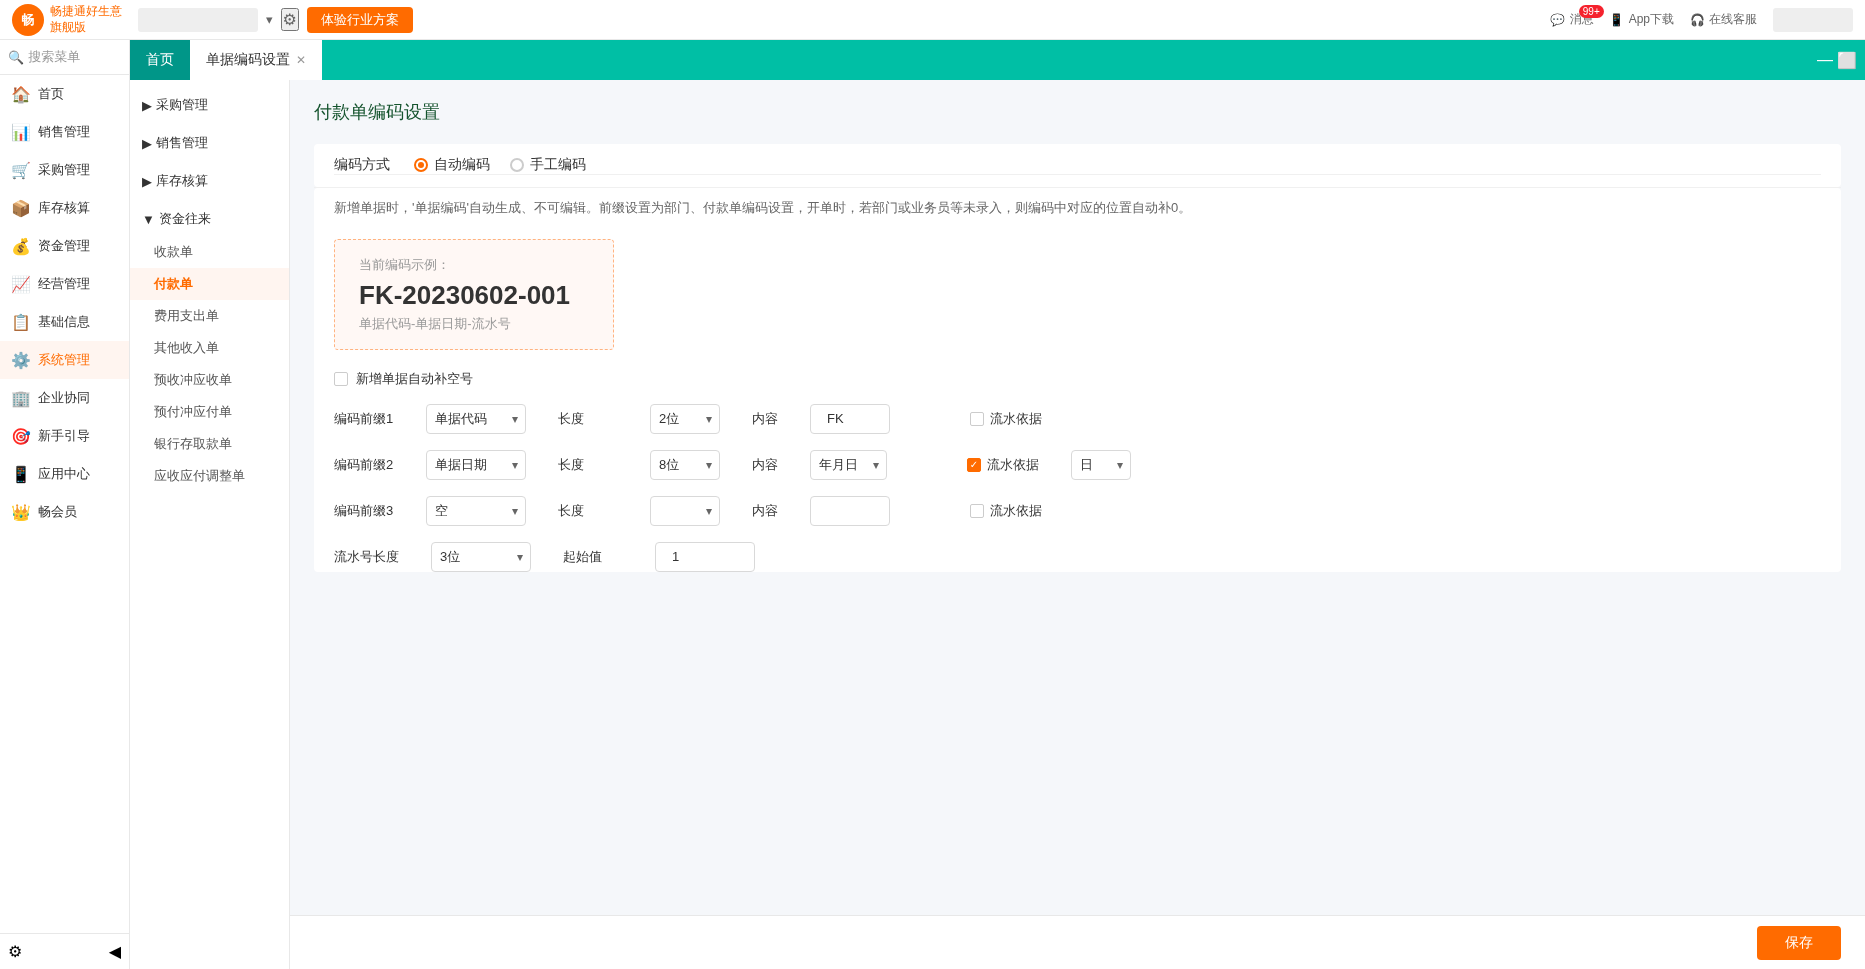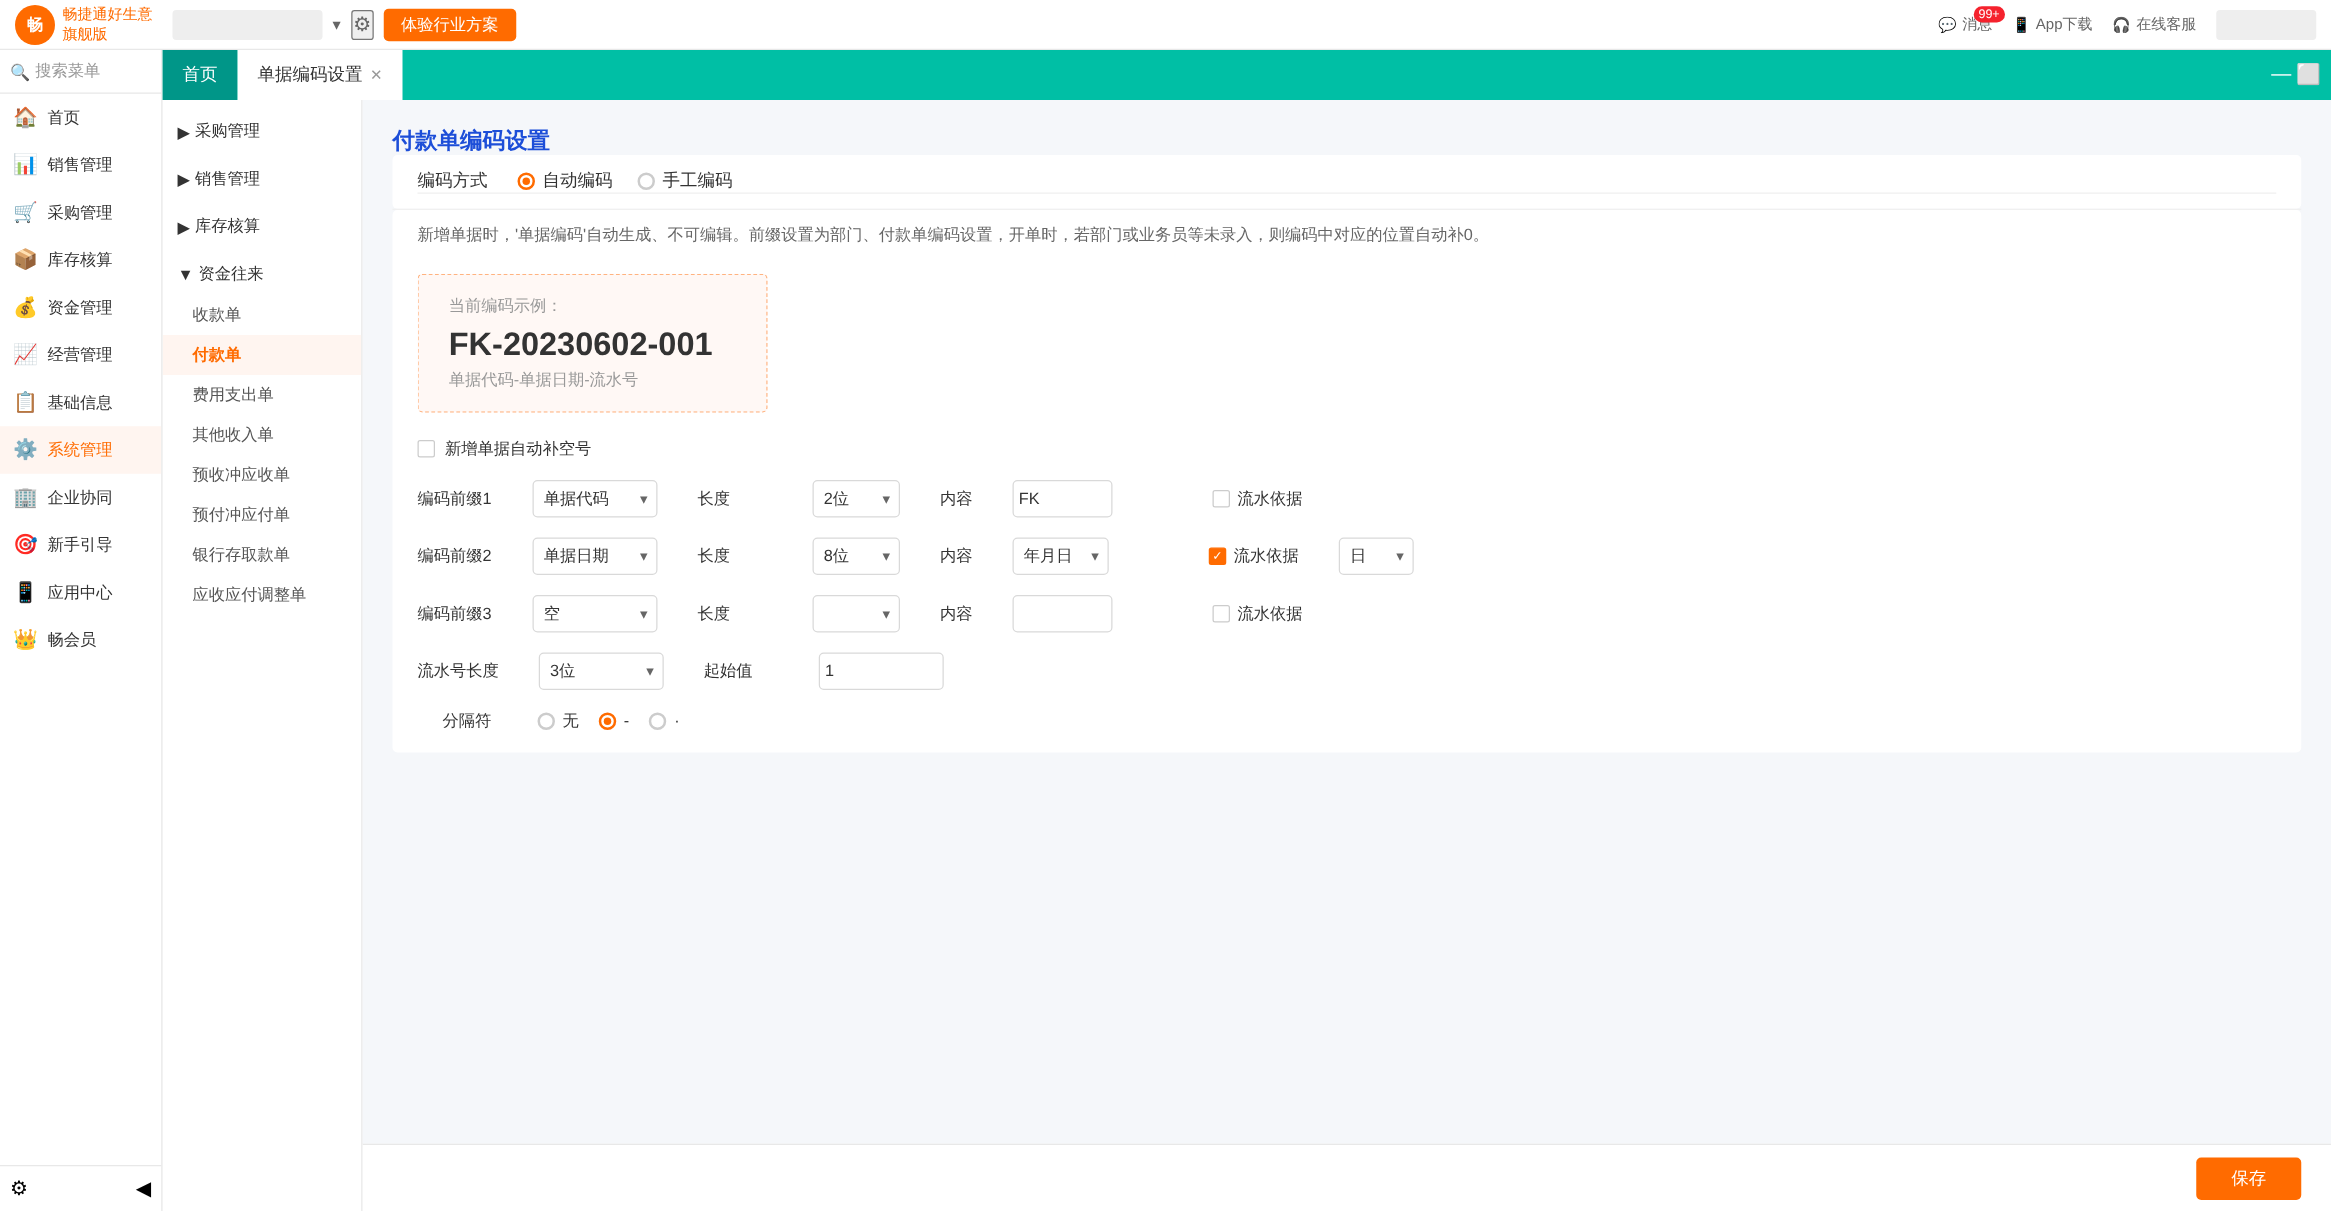--- a/index.html
+++ b/index.html
@@ -137,7 +137,7 @@
       overflow-y: auto;
       background: #f5f7fa;
     }
-    .page-title { font-size: 18px; font-weight: bold; color: #1d4ed8; }
+    .page-title { font-size: 18px; font-weight: normal; color: #14532d; margin-bottom: 20px; }
     .coding-method { display: flex; align-items: center; gap: 24px; padding: 10px 20px; background: #fff; border-bottom: 1px solid #f0f0f0; }
     .coding-method-label { font-size: 14px; color: #333; font-weight: 500; }
     .radio-group { display: flex; align-items: center; gap: 20px; }

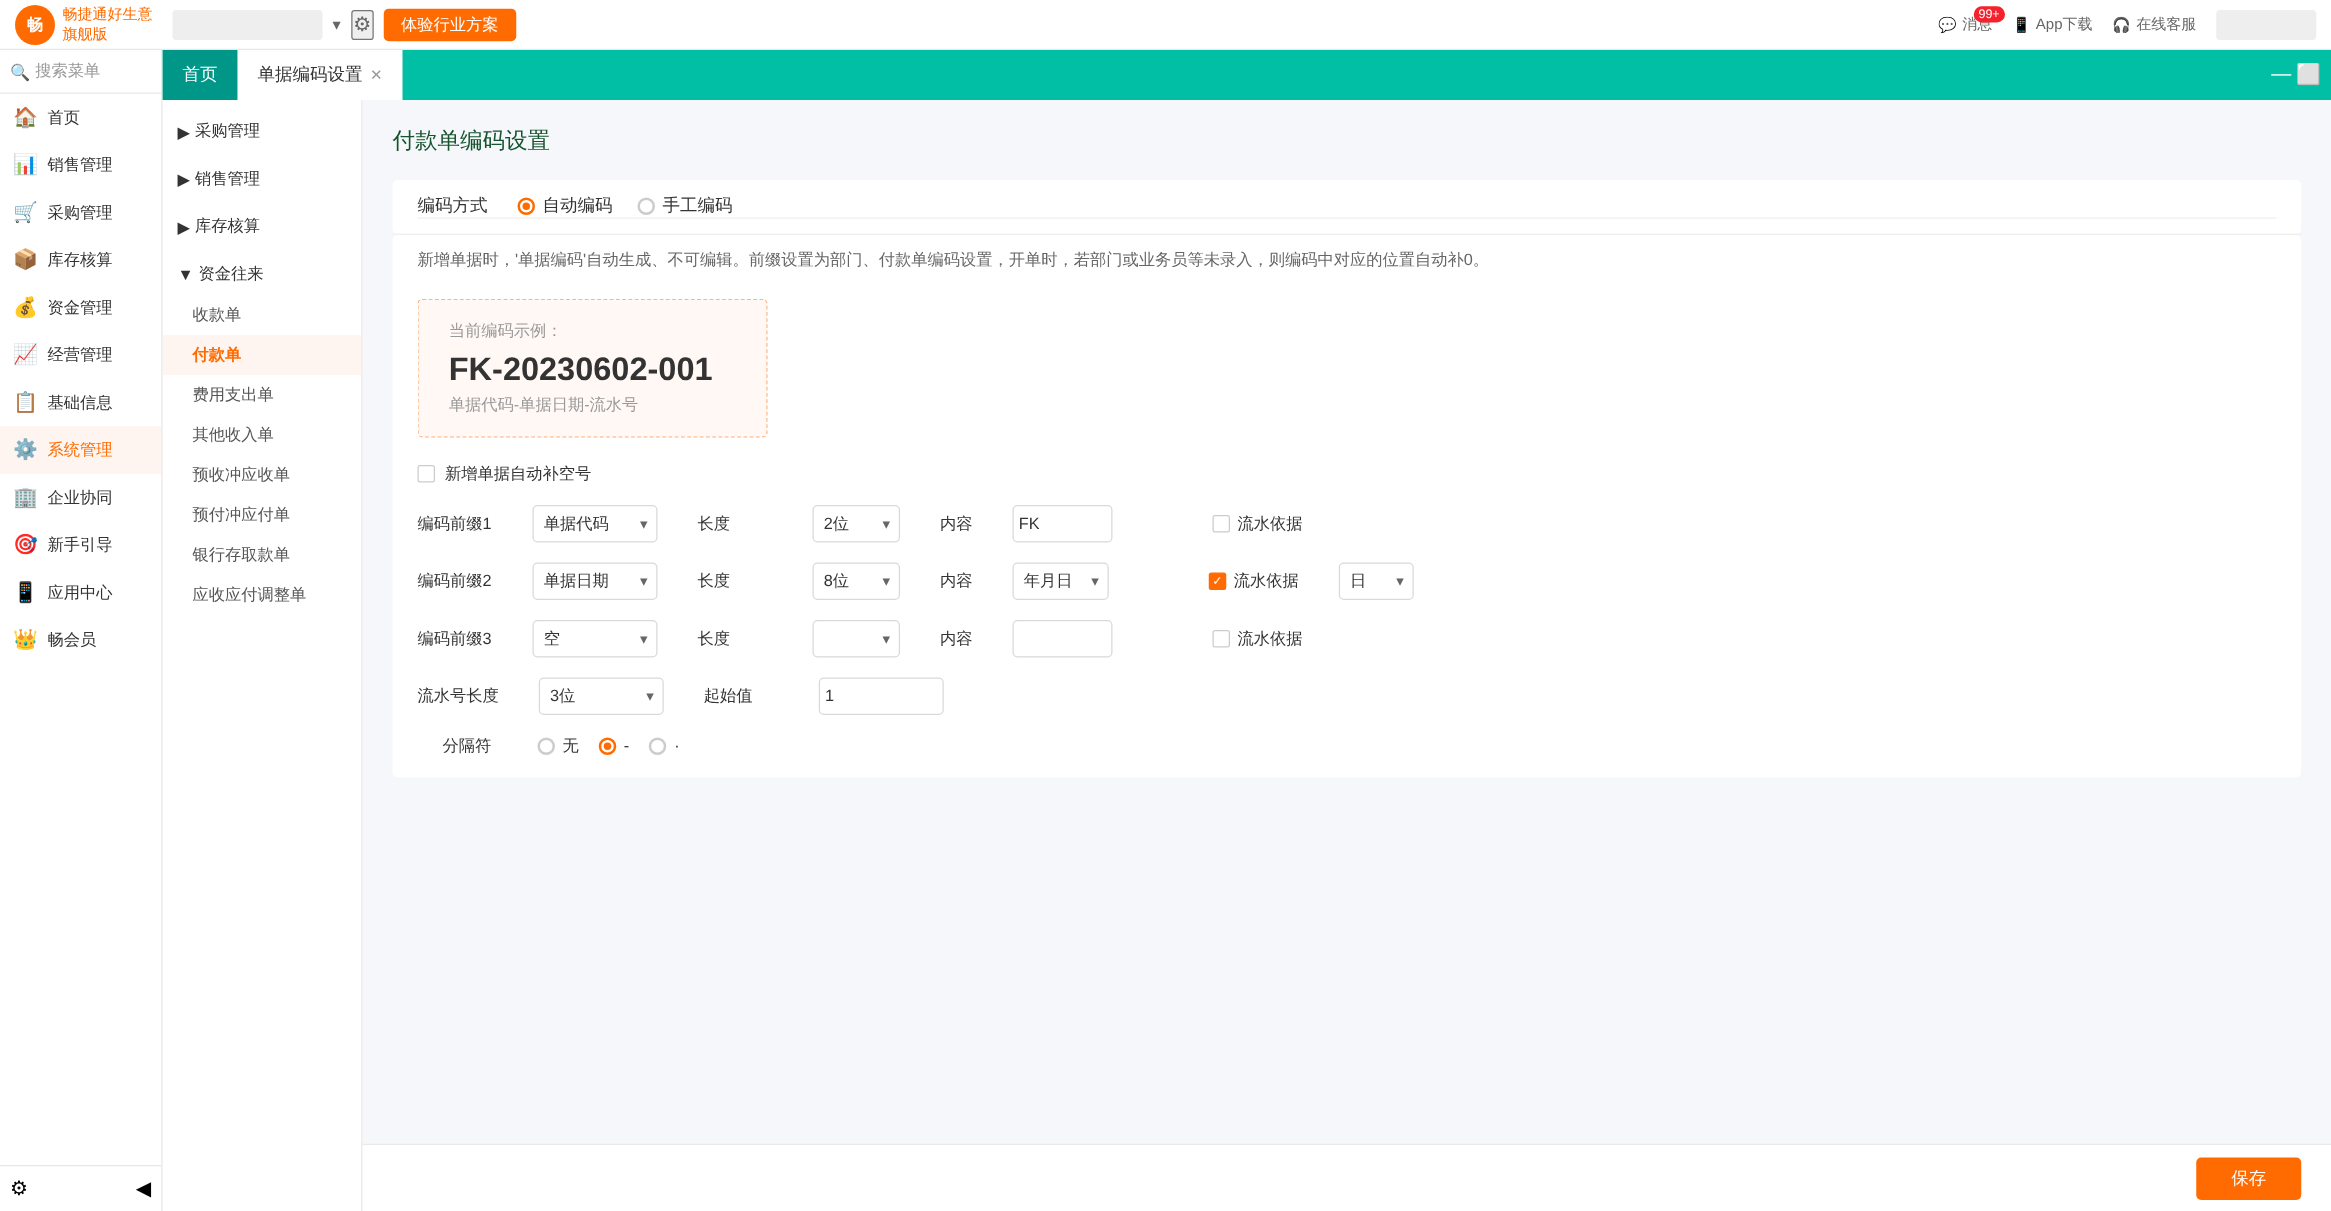--- a/index.html
+++ b/index.html
@@ -185,7 +185,7 @@
     }
     .select-wrapper { position: relative; display: inline-block; }
     .select-wrapper::after { content: '▾'; position: absolute; right: 8px; top: 50%; transform: translateY(-50%); pointer-events: none; color: #666; font-size: 12px; }
-    .form-input { height: 30px; border: 1px solid #d9d9d9; border-radius: 4px; padding: 0 4px; font-size: 13px; color: #333; min-width: 60px; }
+    .form-input { height: 30px; border: 1px solid #d9d9d9; border-radius: 4px; padding: 0 16px; font-size: 13px; color: #333; min-width: 60px; }
     .content-label { font-size: 13px; color: #333; }
     .checkbox-wrapper { display: flex; align-items: center; gap: 6px; font-size: 13px; color: #333; margin-left: 48px; }
     .checkbox-checked { width: 14px; height: 14px; background: #ff6b00; border: 1px solid #ff6b00; border-radius: 2px; display: flex; align-items: center; justify-content: center; color: #fff; font-size: 10px; }

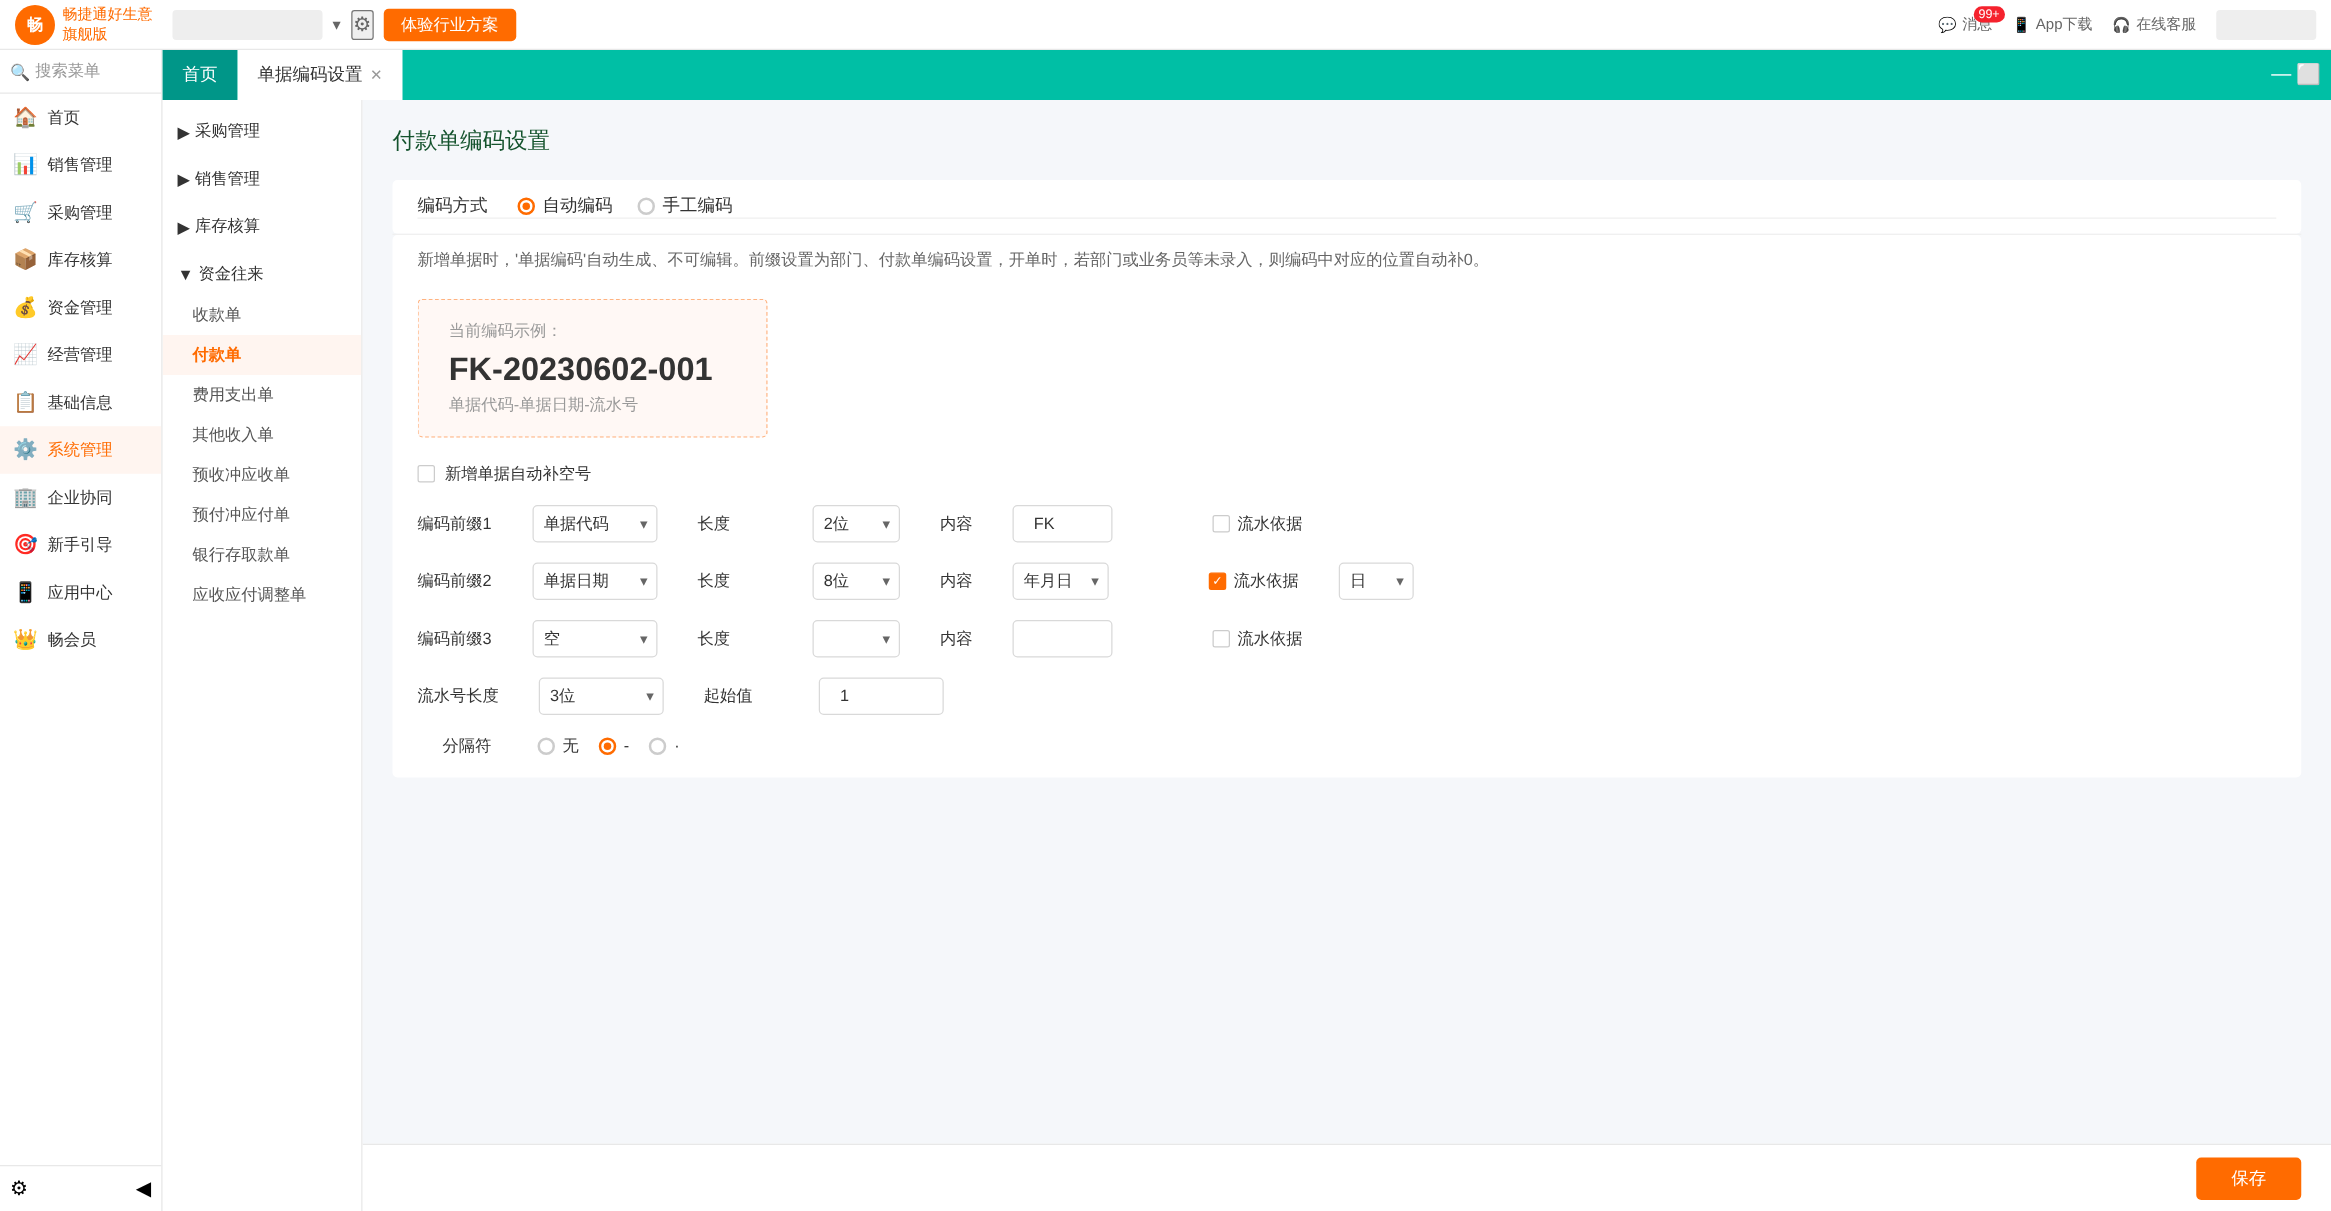--- a/index.html
+++ b/index.html
@@ -495,23 +495,6 @@
                 <input type="text" class="form-input" value="1" style="width: 100px;">
               </div>
 
-              <div class="separator-row">
-                <span class="form-label">分隔符</span>
-                <div class="sep-options">
-                  <label class="sep-option">
-                    <div class="radio-dot unchecked"></div>
-                    <span>无</span>
-                  </label>
-                  <label class="sep-option">
-                    <div class="radio-dot checked"></div>
-                    <span>-</span>
-                  </label>
-                  <label class="sep-option">
-                    <div class="radio-dot unchecked"></div>
-                    <span>·</span>
-                  </label>
-                </div>
-              </div>
             </div>
           </div>
         </div>

